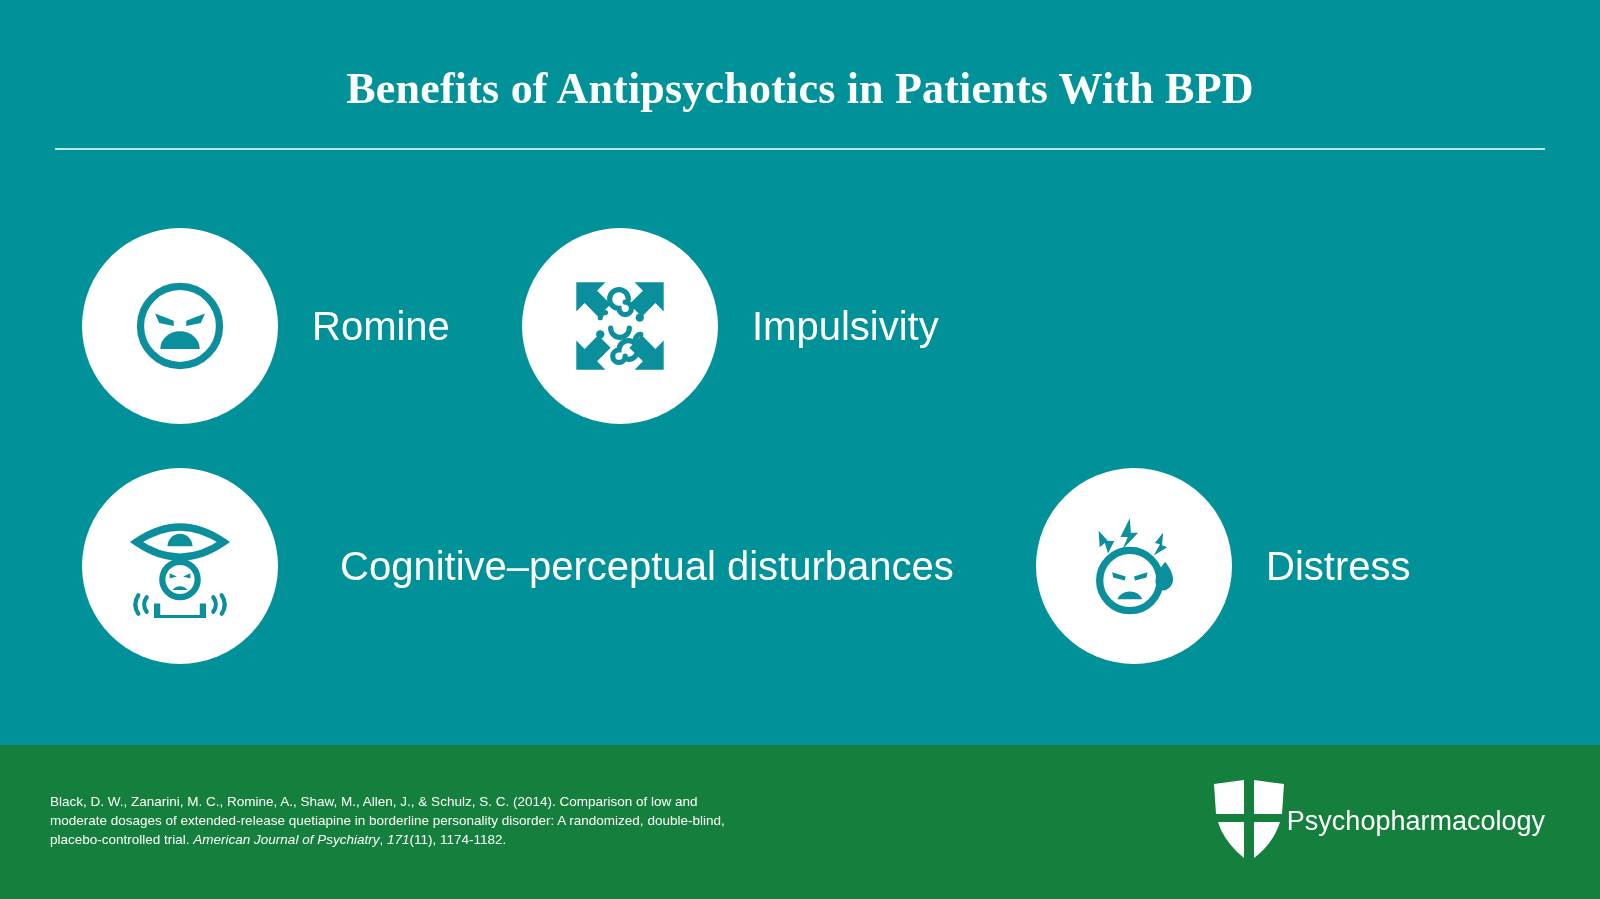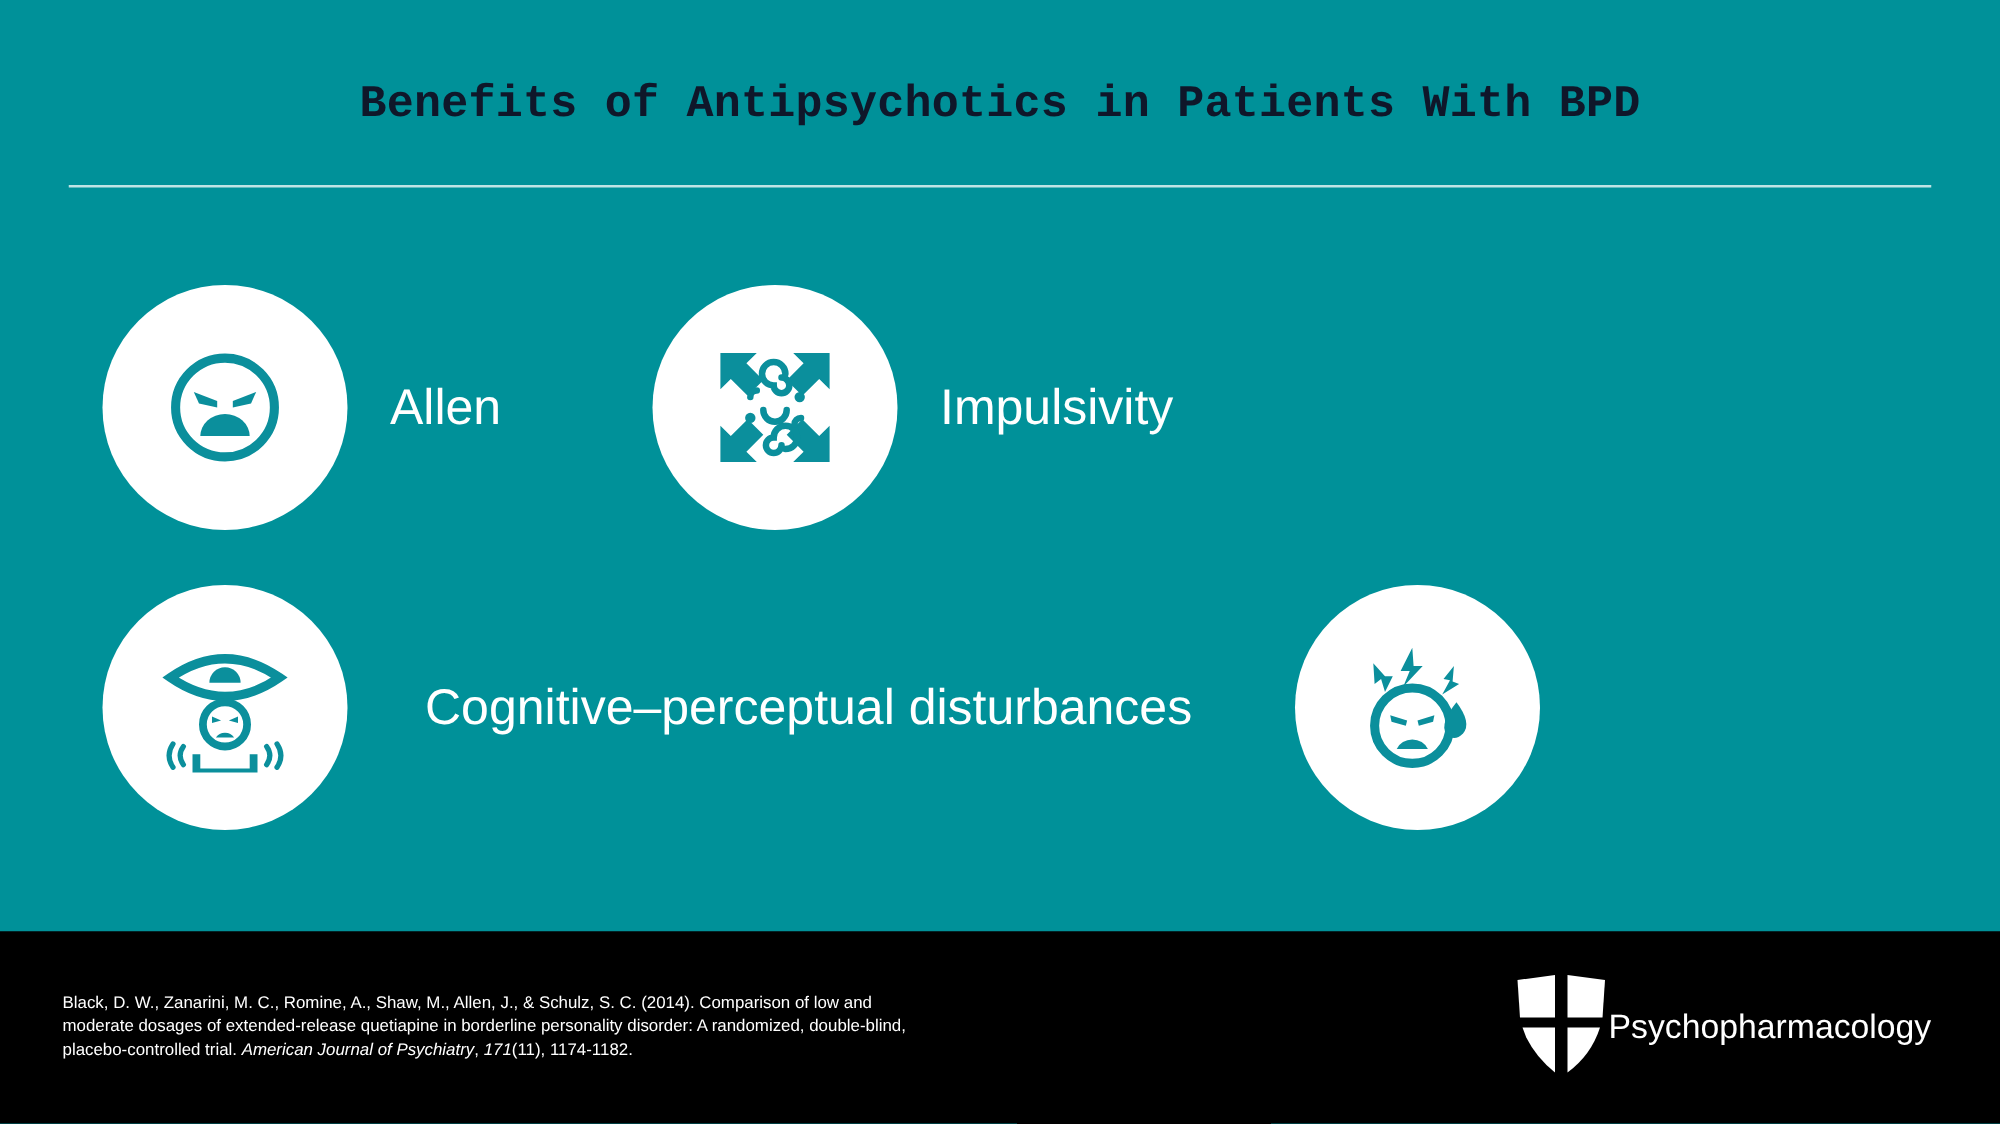--- a/index.html
+++ b/index.html
@@ -35,12 +35,12 @@
   }
   .slide-title {
     display: block;
-    color: #0f172a;
-    font-size: 36px;
+    color: #ffffff;
+    font-size: 44px;
     font-weight: bold;
     letter-spacing: 0.2px;
     line-height: 1.12;
-    font-family: Liberation Mono, monospace;
+    font-family: Liberation Serif, serif;
   }
   .title-rule {
     position: absolute;

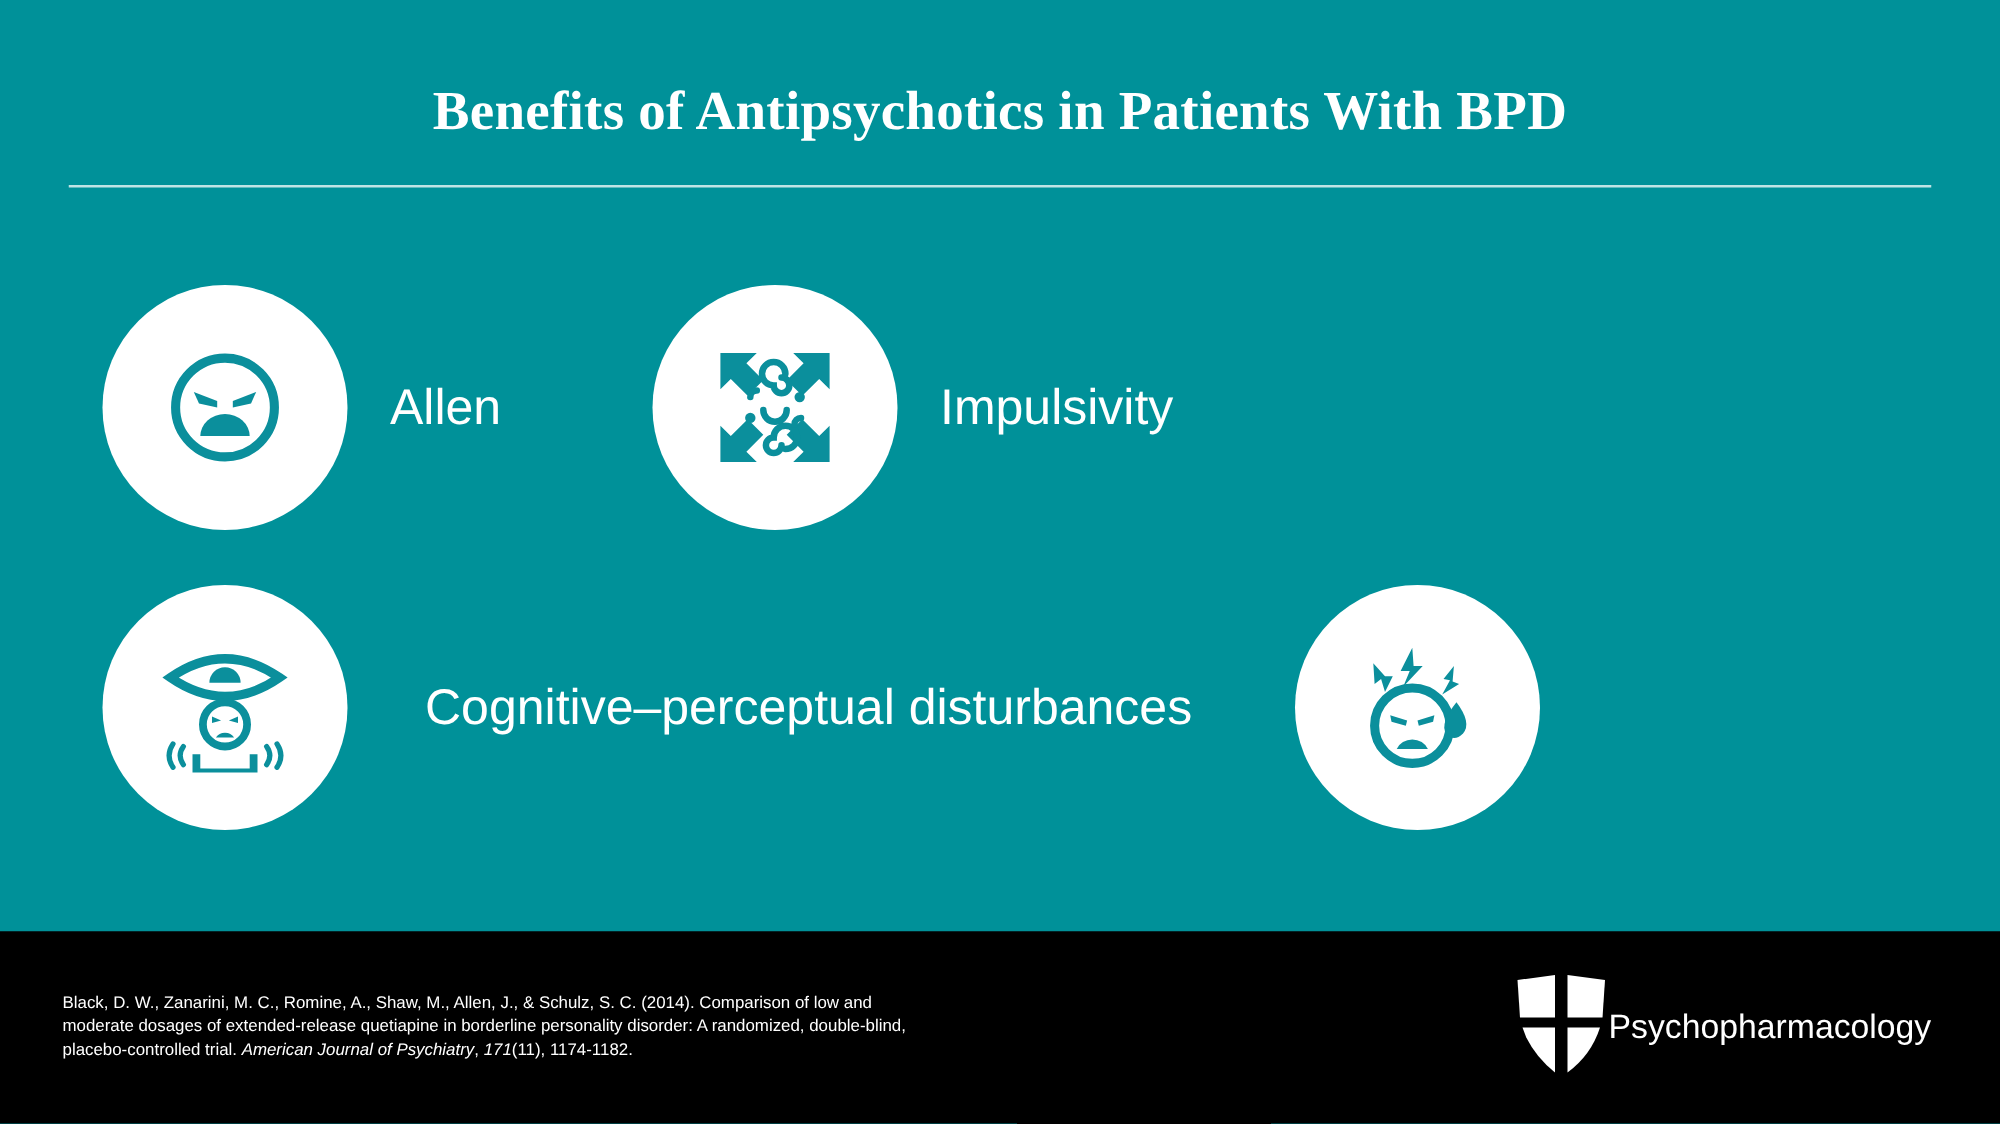--- a/index.html
+++ b/index.html
@@ -177,7 +177,7 @@
             <path d="M31 72 A19 17 0 0 1 69 72 Z" fill="#0b8f9c"></path>
           </svg>
         </div>
-        <div class="benefit-label">Allen</div>
+        <div class="benefit-label">Romine</div>
       </div>
 
       <div class="benefit-item col-2">

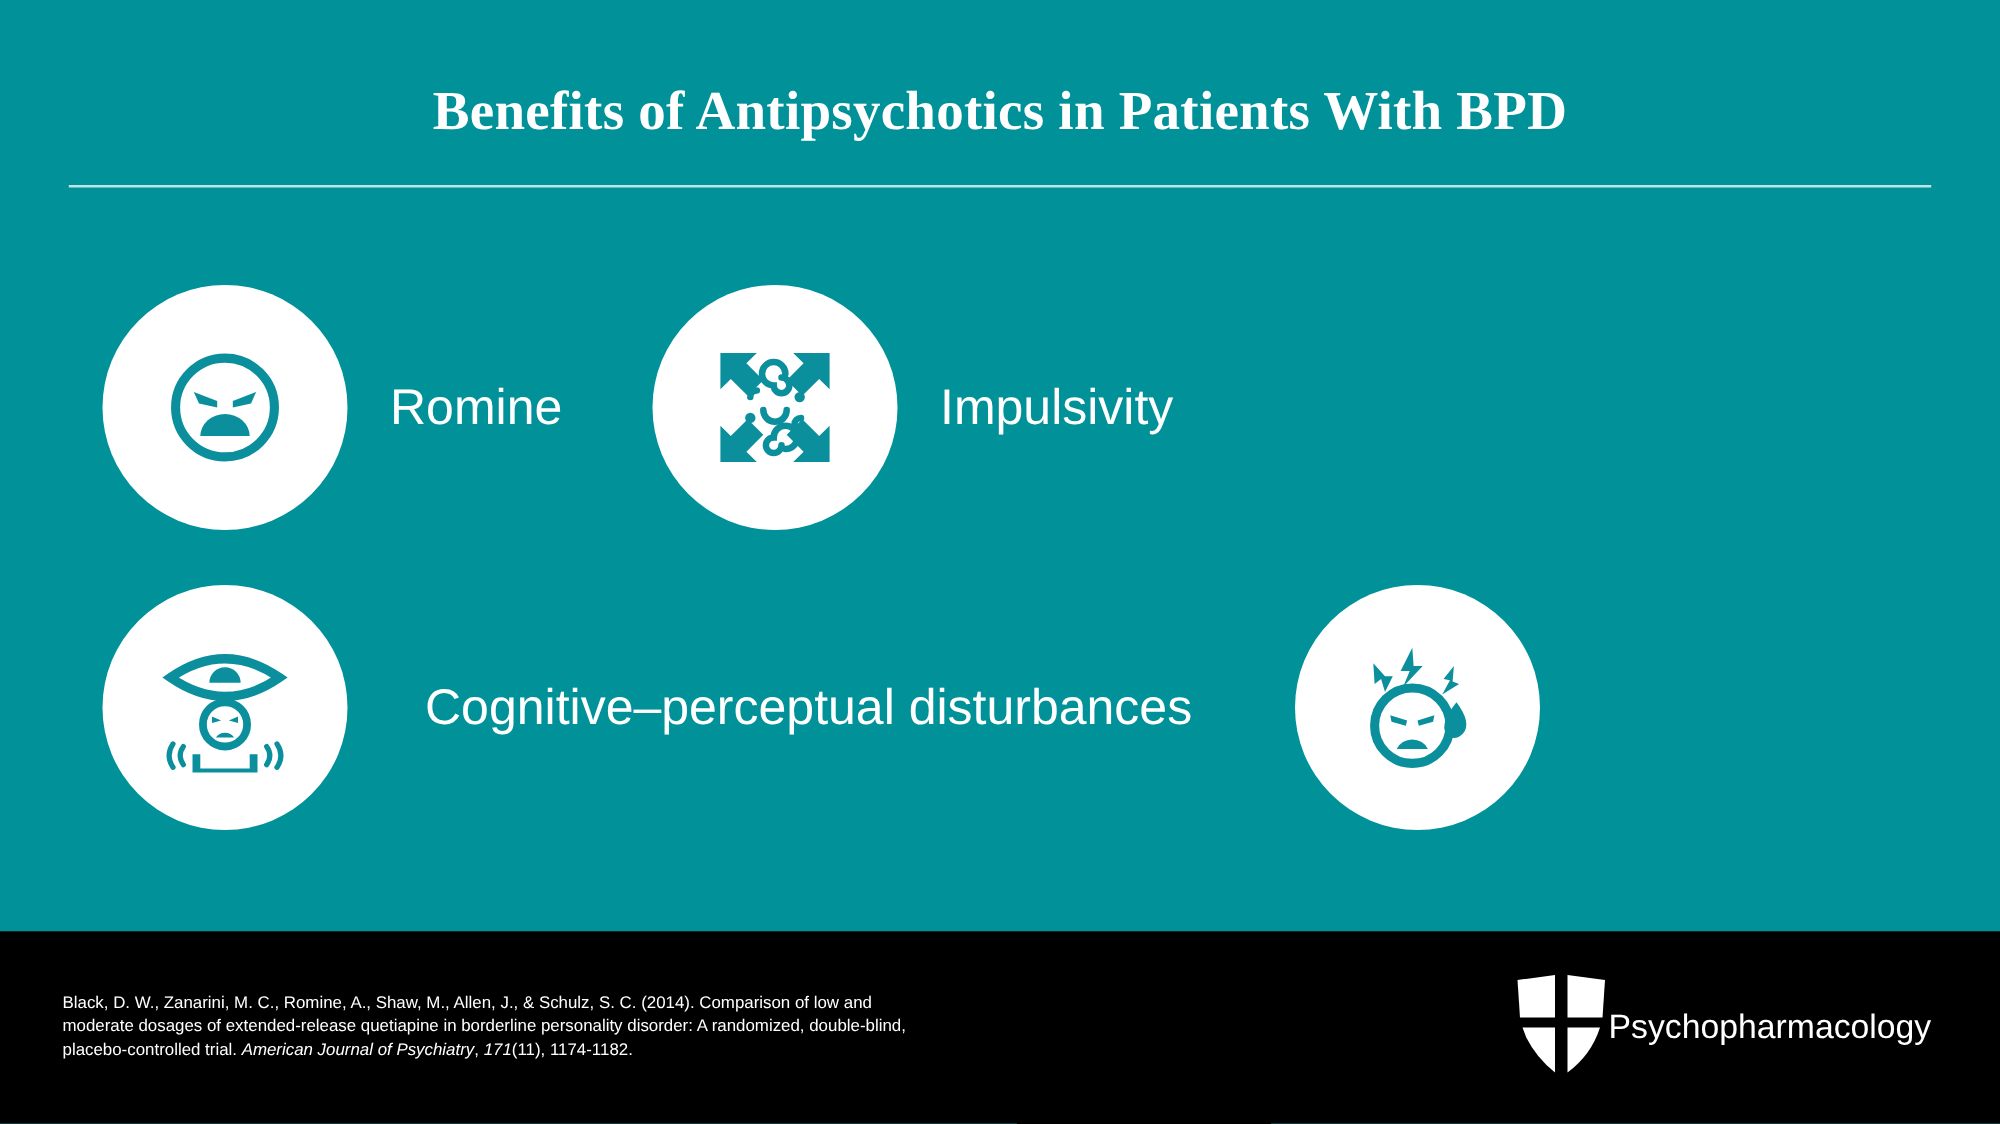--- a/index.html
+++ b/index.html
@@ -244,6 +244,7 @@
             <path d="M34 82 A13 12 0 0 1 58 82 Z" fill="#0b8f9c"></path>
           </svg>
         </div>
+        <div class="benefit-label">Distress</div>
       </div>
 
     </div>

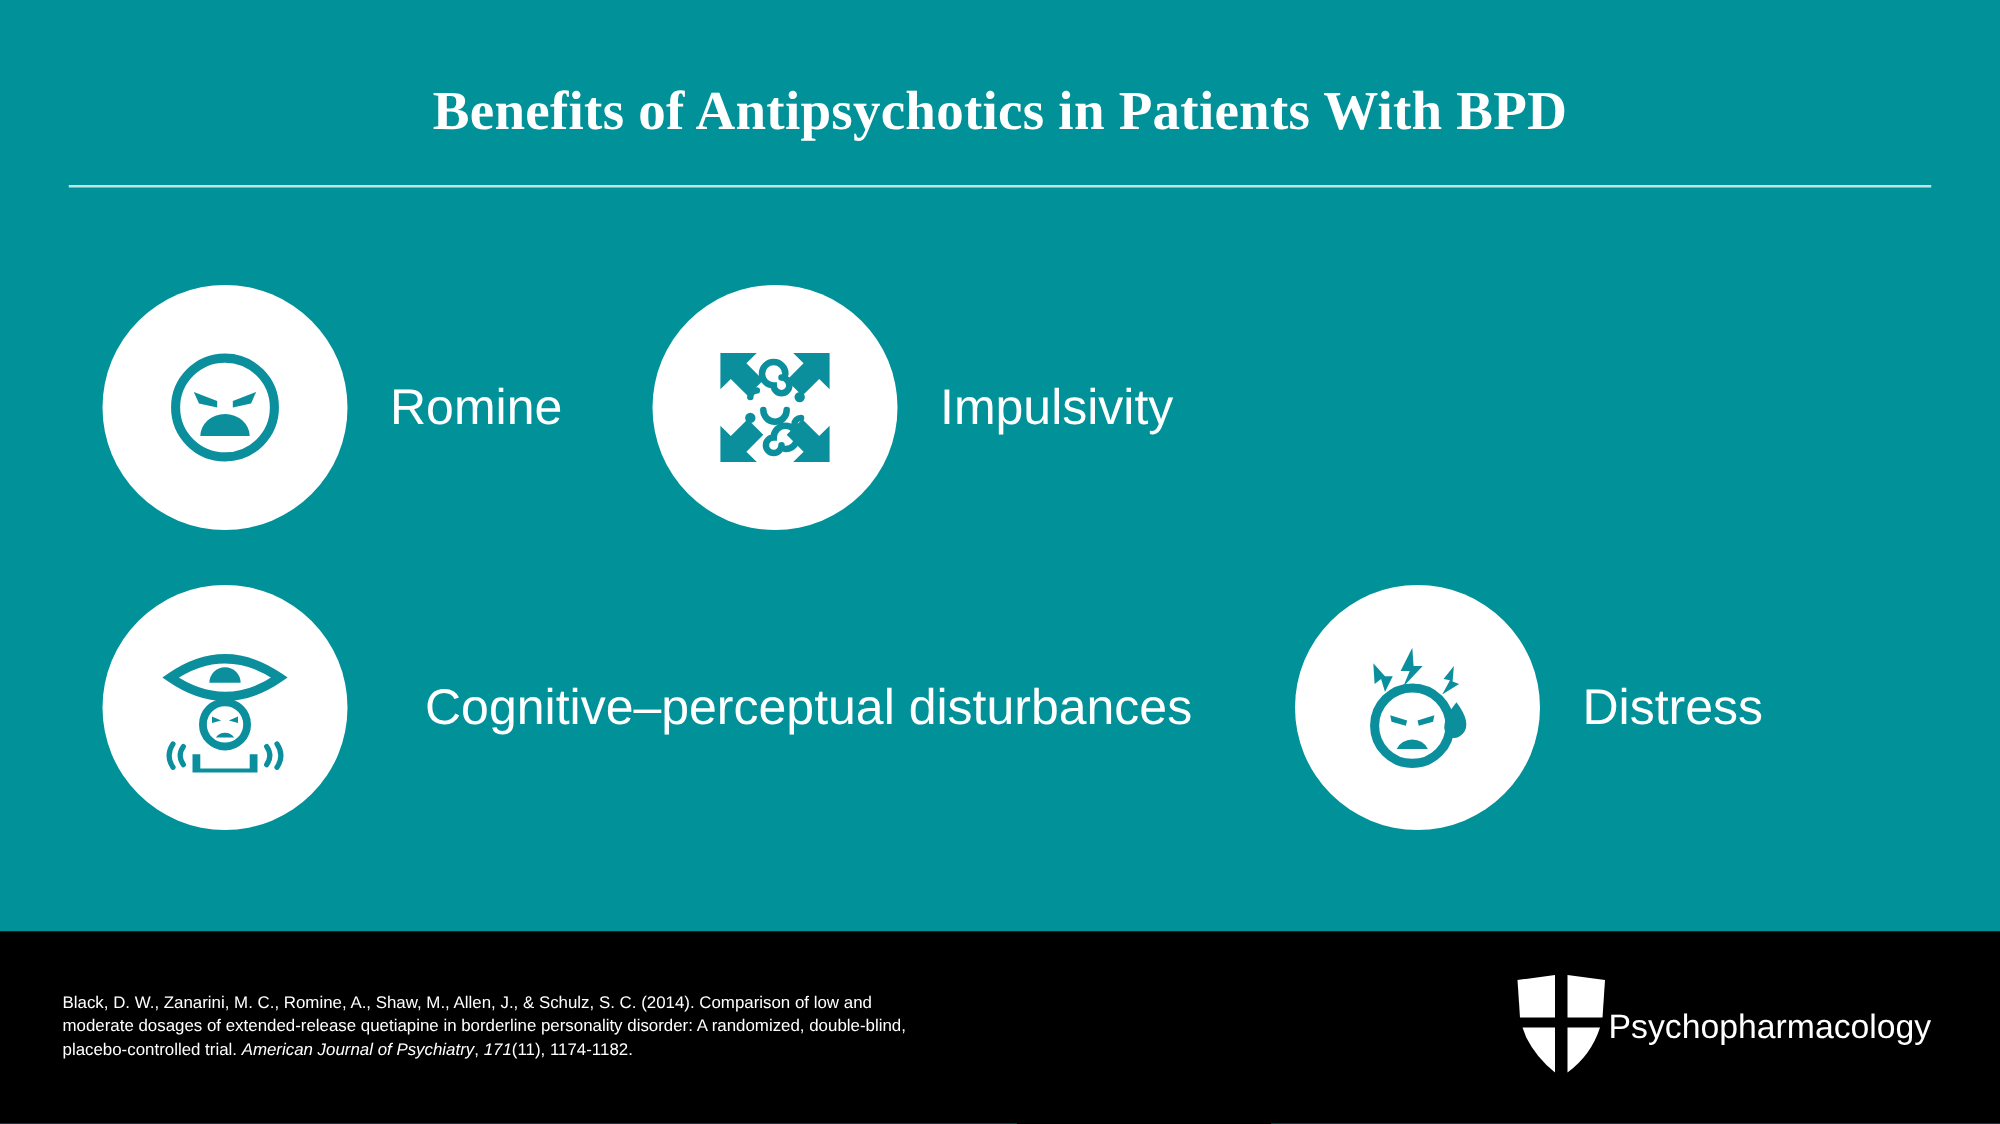--- a/index.html
+++ b/index.html
@@ -112,7 +112,7 @@
     top: 745px;
     width: 1600px;
     height: 154px;
-    background: #000000;
+    background: #15803d;
   }
   .citation {
     position: absolute;

